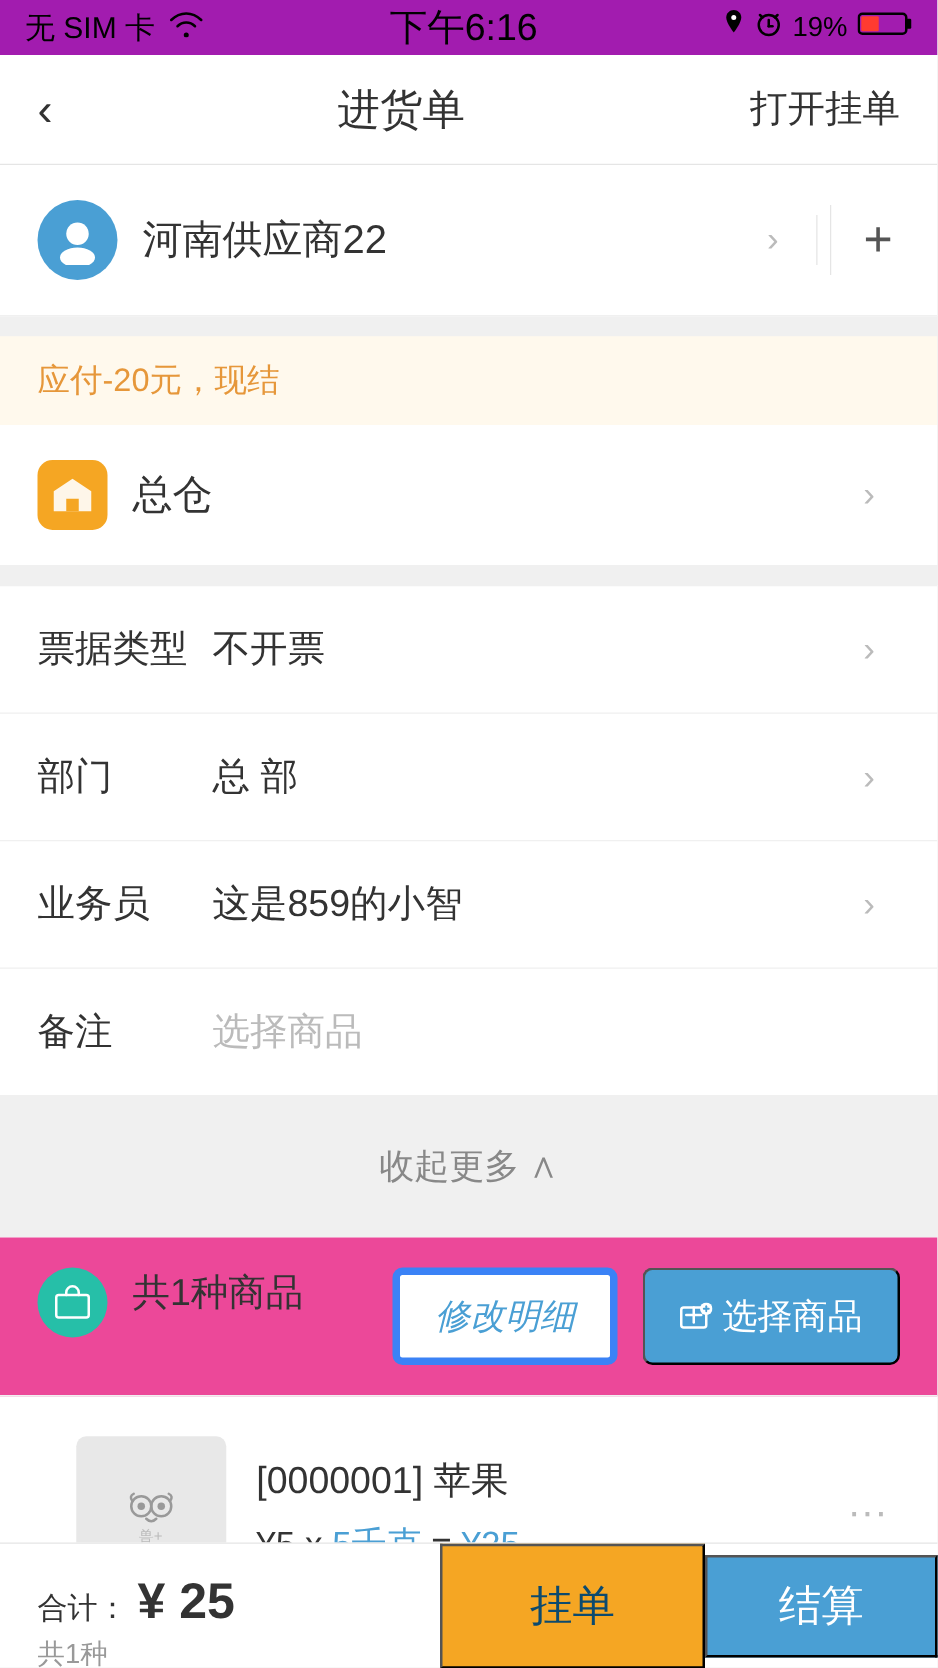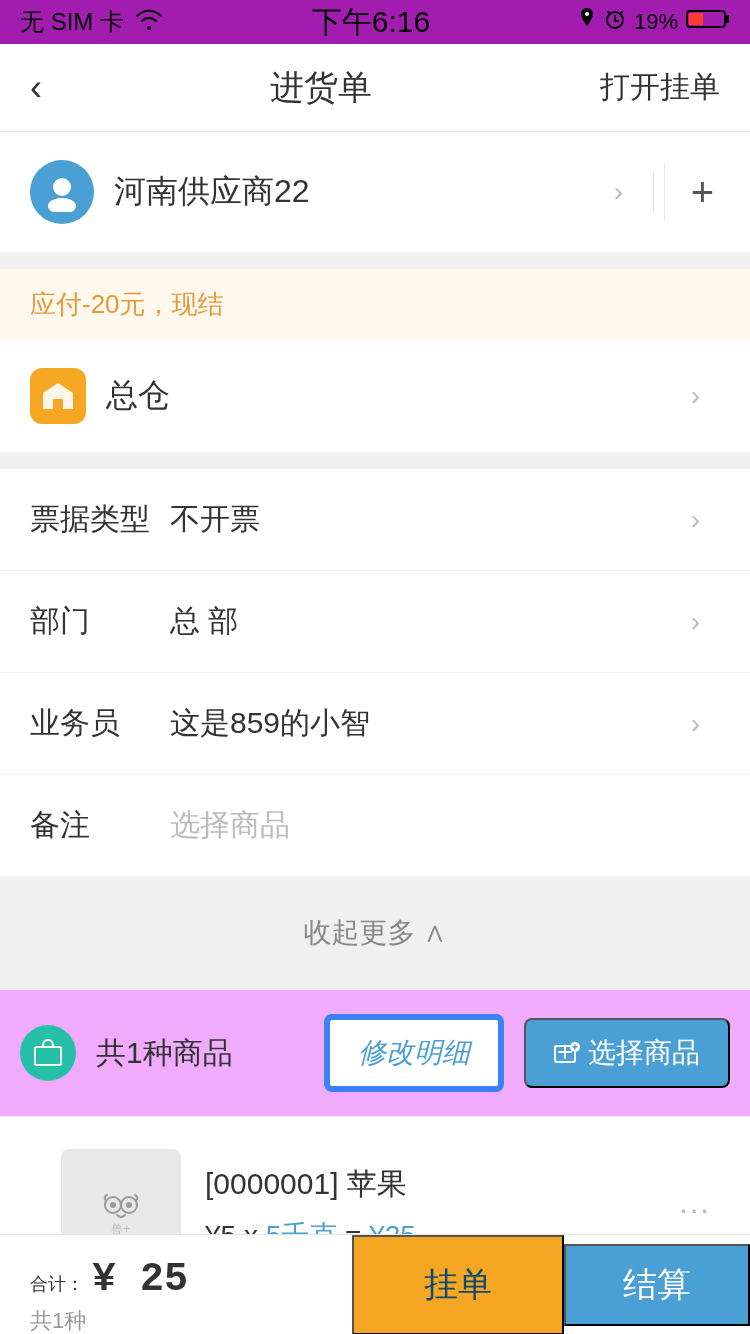--- a/index.html
+++ b/index.html
@@ -171,11 +171,10 @@
 
     
     .product-header {
-      background: #f0abfc;
+      background: #ec4899;
       margin-top: 0;
-      padding: 24px 20px;
-      display: flex;
-      align-items: center;
+      padding: 24px 30px;
+      display: flex;
       border-bottom: 1px solid #f0f0f0;
     }
     .product-icon {

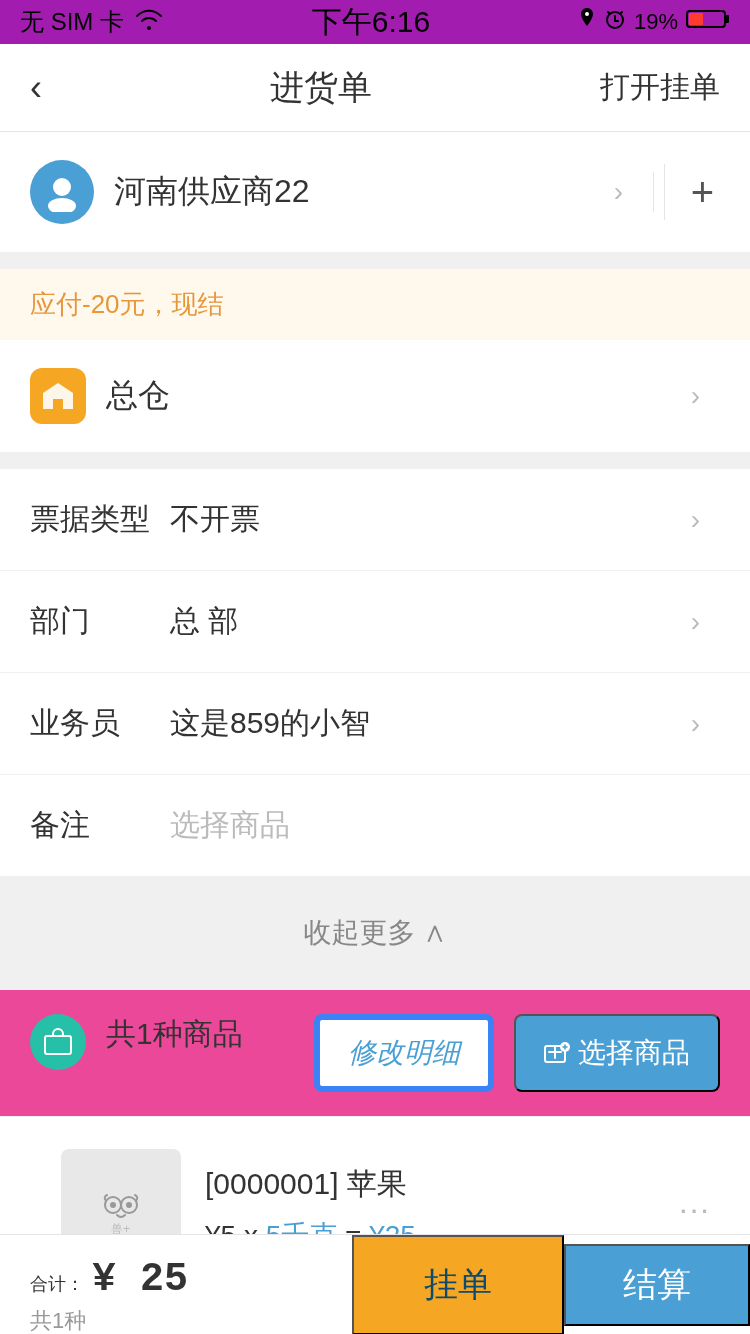--- a/index.html
+++ b/index.html
@@ -283,7 +283,7 @@
       gap: 8px;
     }
     .summary-total-label {
-      font-size: 18px;
+      font-size: 24px;
       margin-top: 38px;
     }
     .summary-total-amount {

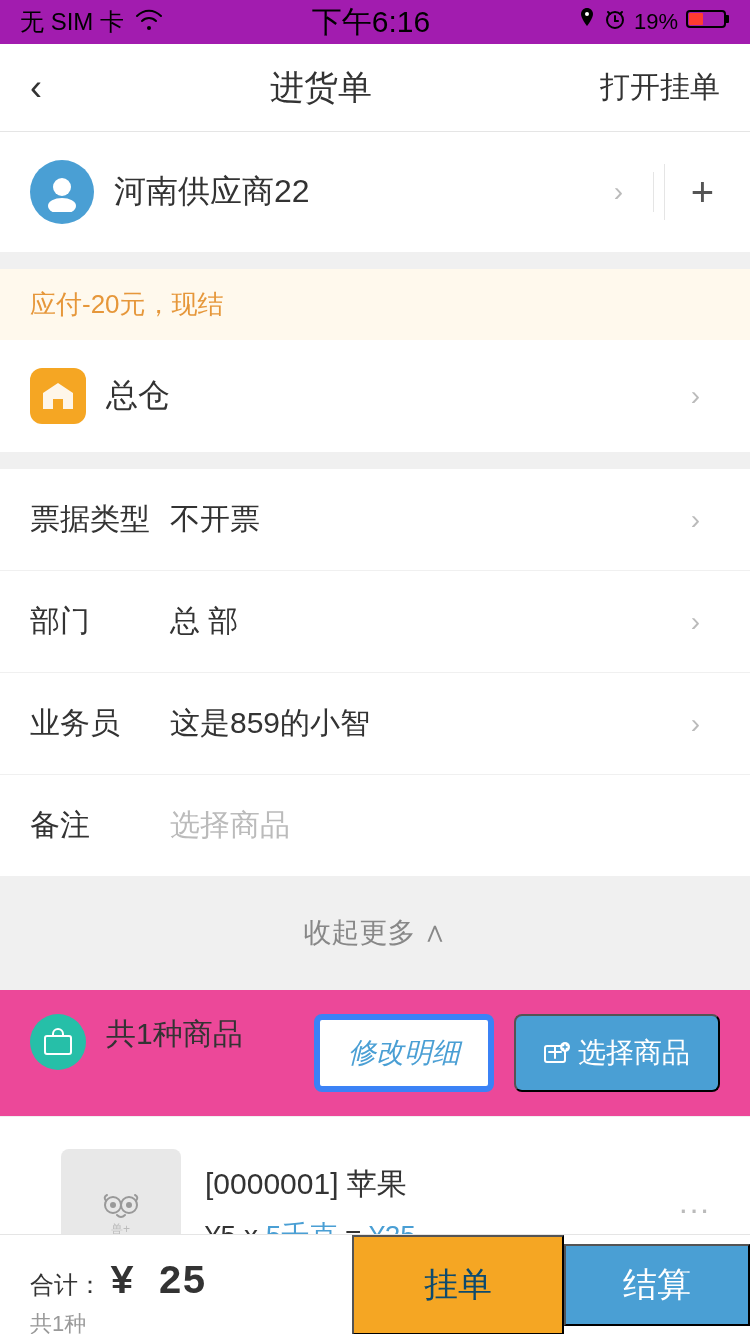--- a/index.html
+++ b/index.html
@@ -289,7 +289,6 @@
     .summary-total-amount {
       font-size: 40px;
       font-weight: bold;
-      font-family: Liberation Mono, monospace;
     }
     .summary-count {
       font-size: 22px;

